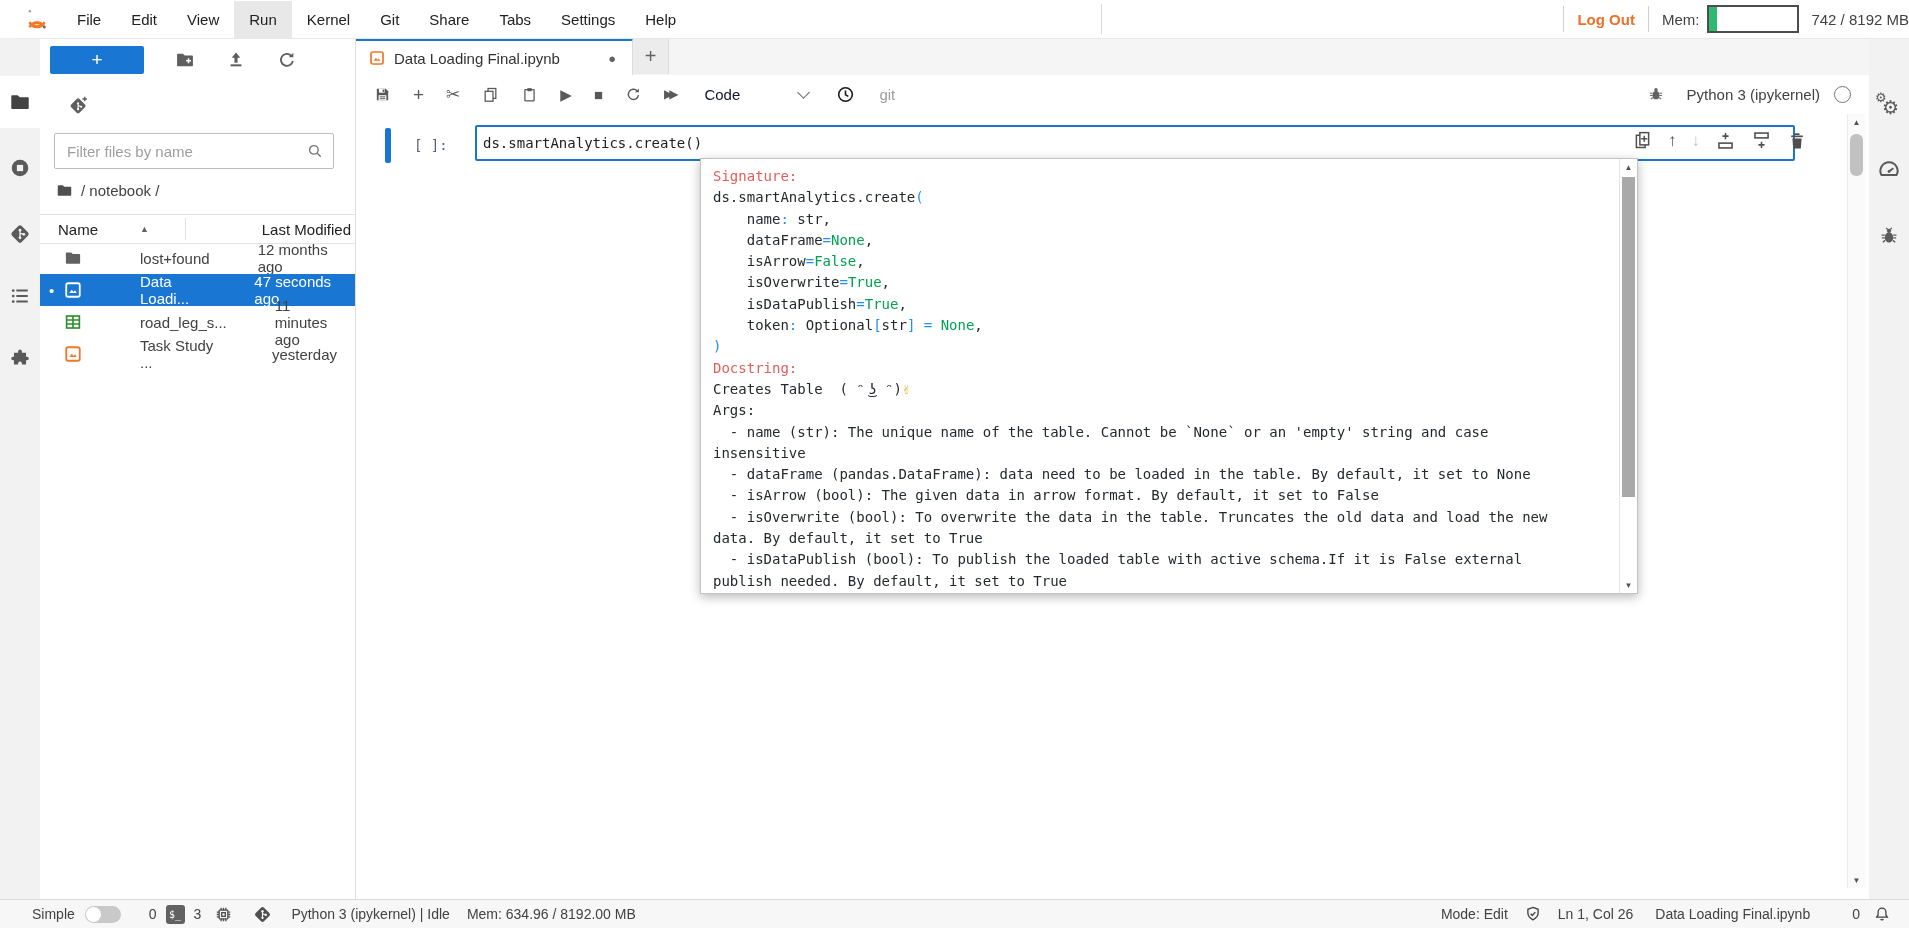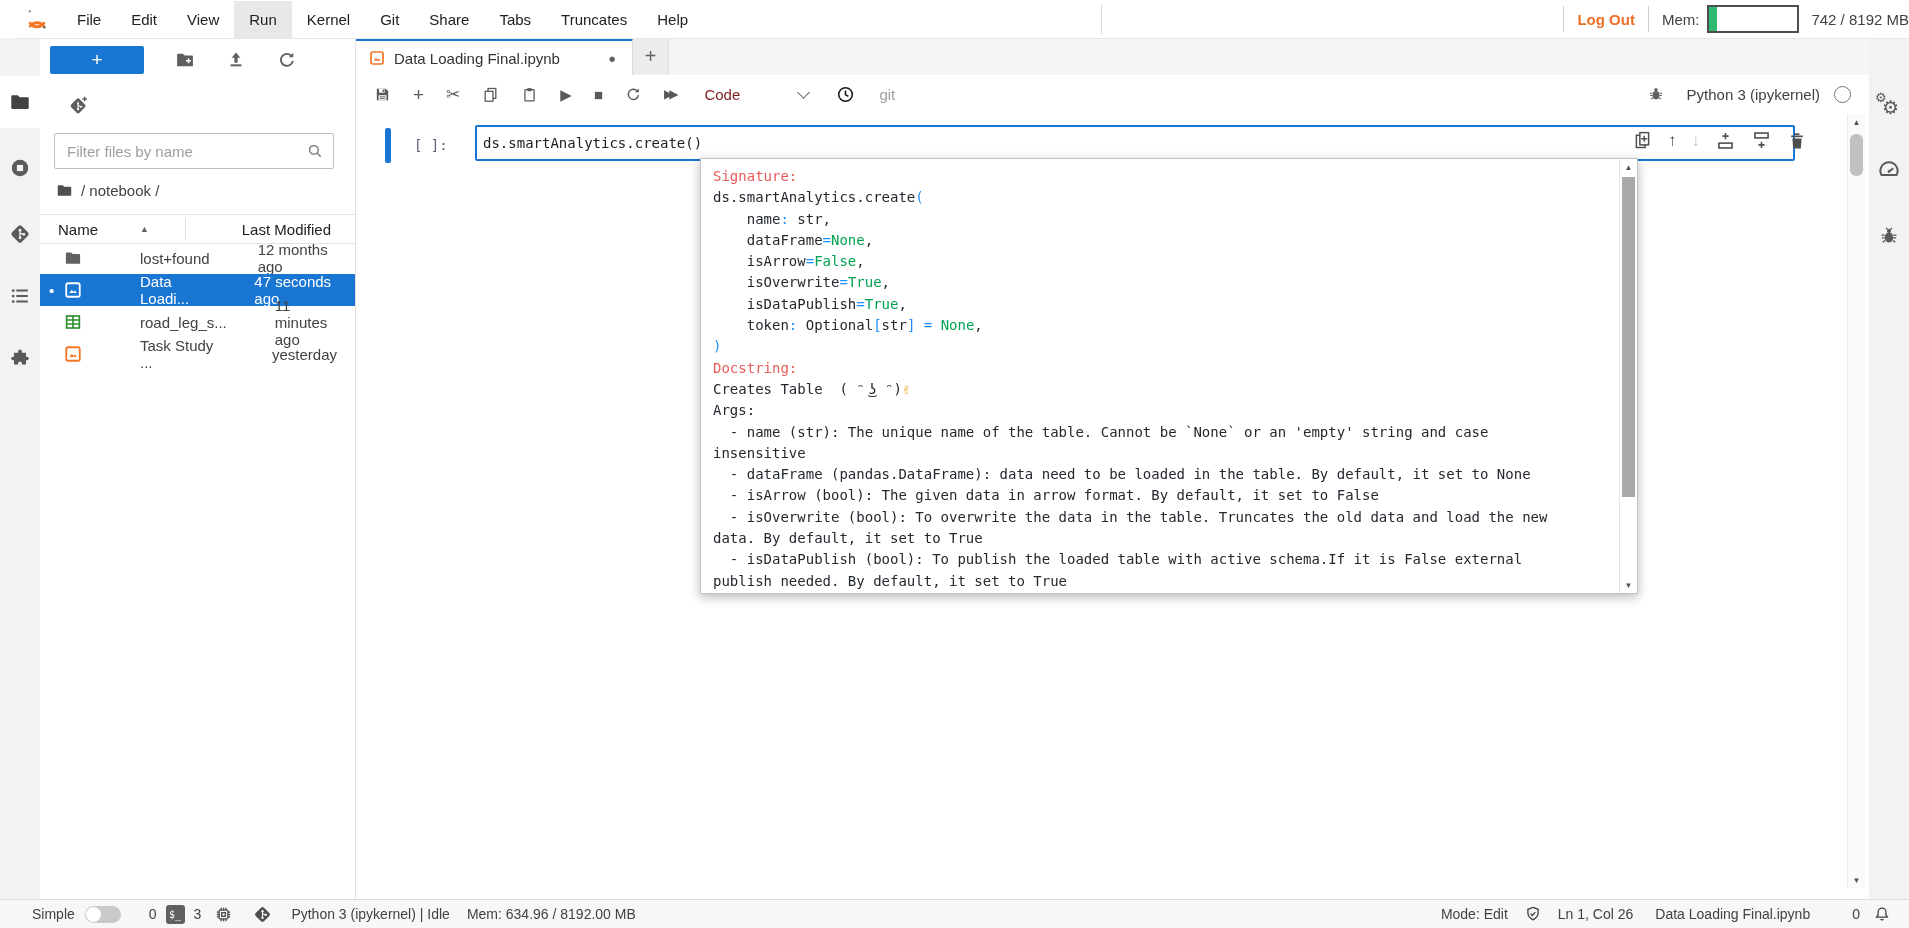--- a/index.html
+++ b/index.html
@@ -138,7 +138,7 @@
   <span class="menu-item">Git</span>
   <span class="menu-item">Share</span>
   <span class="menu-item">Tabs</span>
-  <span class="menu-item">Truncates</span>
+  <span class="menu-item">Settings</span>
   <span class="menu-item">Help</span>
   <div class="mb-divider"></div>
   <div class="menubar-right">

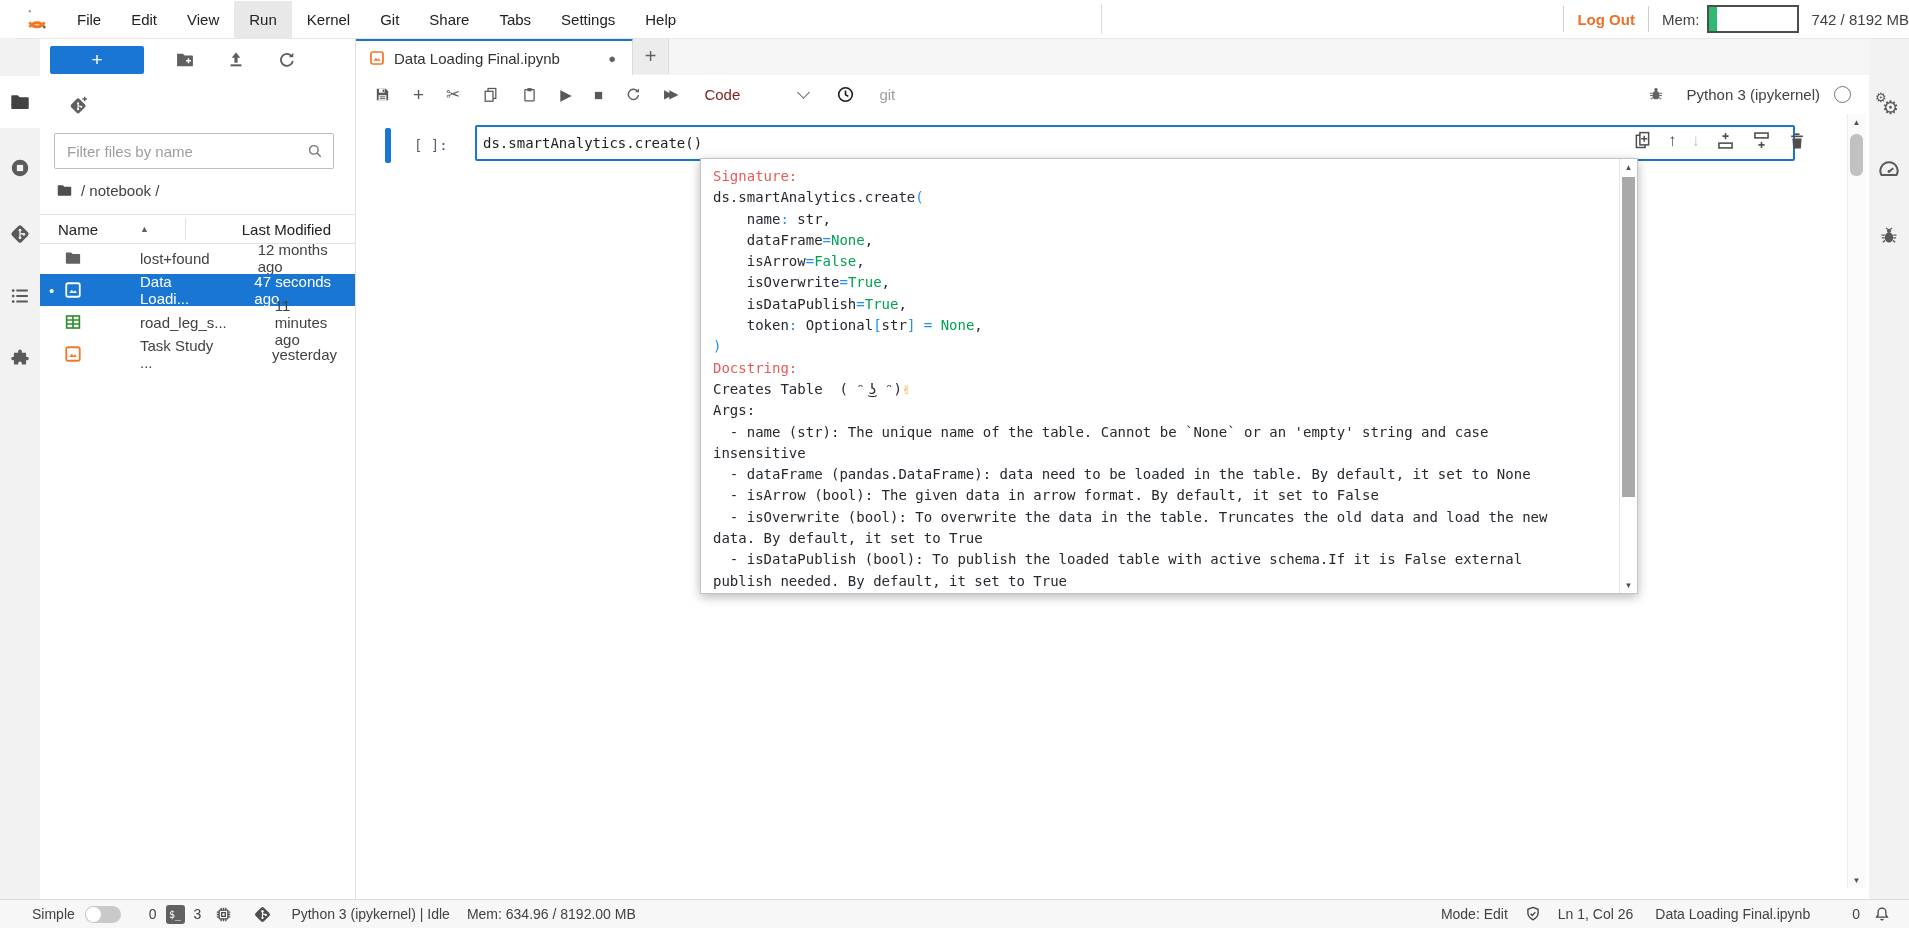--- a/index.html
+++ b/index.html
@@ -78,7 +78,7 @@
   .tb-glyph{font-size:15px;color:#595959;line-height:1;}
   .ffwd{letter-spacing:-4px;font-size:12px;padding-right:4px;}
   .celltype{margin-left:26px;display:flex;align-items:center;width:104px;justify-content:space-between;}
-  .celltype .ct-label{font-size:15px;color:#7f1d1d;}
+  .celltype .ct-label{font-size:15px;color:#0f172a;}
   .chev{width:8px;height:8px;border-right:1.8px solid #616161;border-bottom:1.8px solid #616161;transform:rotate(45deg);margin-top:-4px;}
   .tb-clock{margin-left:28px;color:#1a1a1a;}
   .tb-git-label{margin-left:24px;font-size:15px;color:#9e9e9e;}

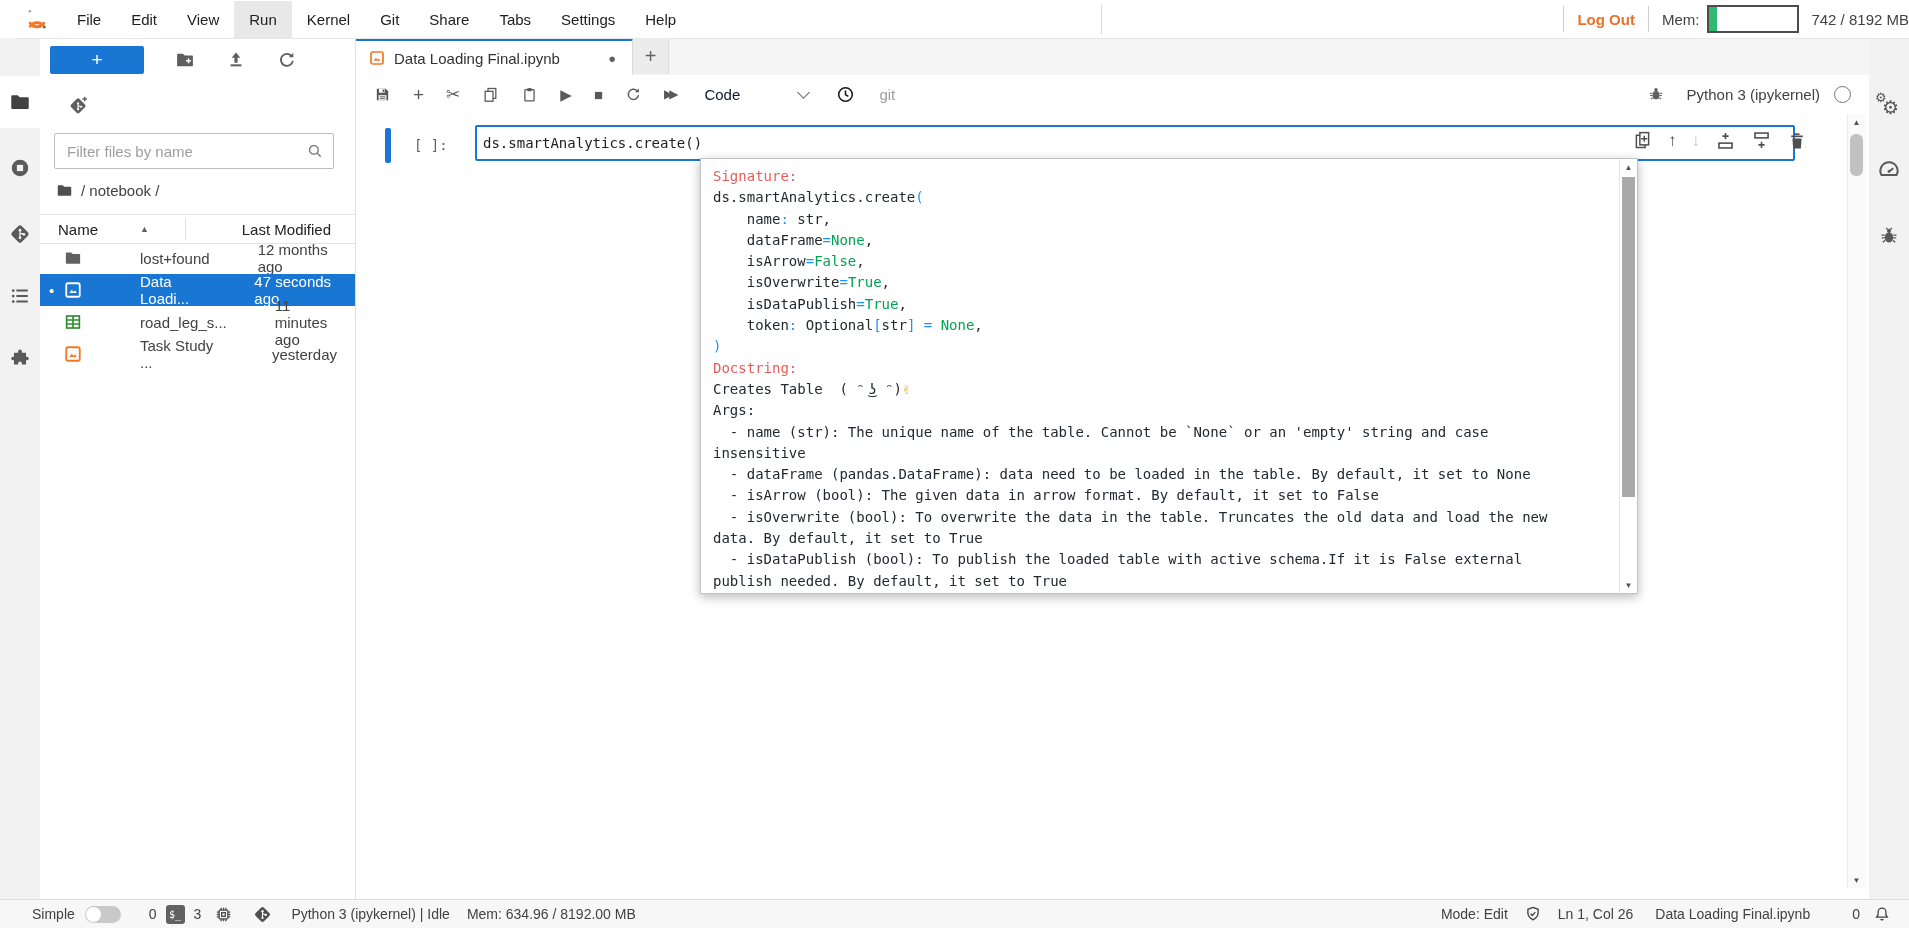--- a/index.html
+++ b/index.html
@@ -49,7 +49,7 @@
   .fb-header .hname{margin-left:18px;}
   .fb-header .caret{margin-left:42px;font-size:9px;color:#616161;}
   .fb-header .hdiv{position:absolute;left:145px;top:3px;bottom:3px;width:1px;background:#e0e0e0;}
-  .fb-header .hmod{margin-left:auto;margin-right:24px;}
+  .fb-header .hmod{margin-left:auto;margin-right:4px;}
   .fb-rows{position:absolute;left:0;top:204px;right:0;}
   .fb-row{height:32px;display:flex;align-items:center;font-size:15px;color:#424242;position:relative;gap:48px;}
   .fb-row .ficon{margin-left:24px;display:flex;}

